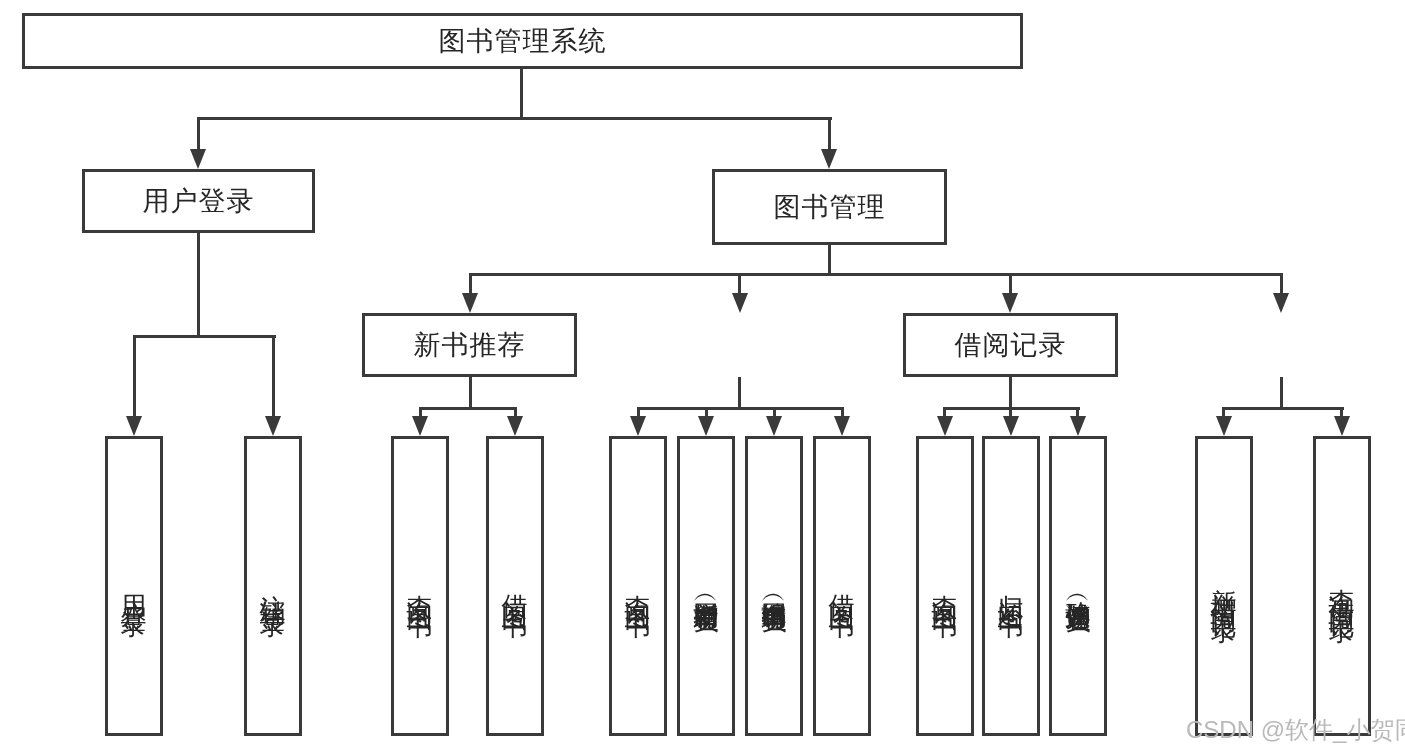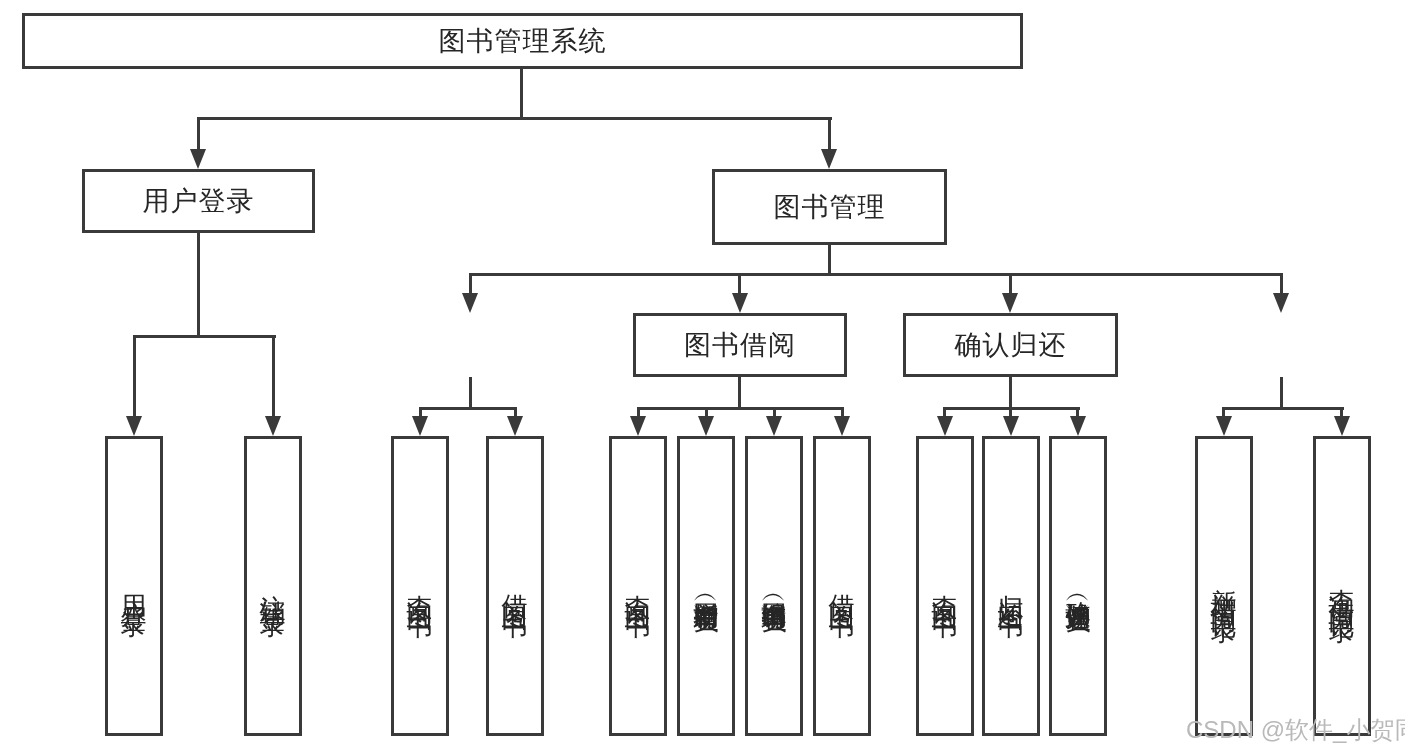--- a/index.html
+++ b/index.html
@@ -83,6 +83,7 @@
   <div class="vline" style="left:1280px;top:273px;height:24px;"></div>
   <div class="arrow" style="left:1273px;top:293px;"></div>
 
+  <div class="node" style="left:362px;top:313px;width:215px;height:64px;">新书推荐</div>
   <div class="node" style="left:633px;top:313px;width:214px;height:64px;">图书借阅</div>
   <div class="node" style="left:903px;top:313px;width:215px;height:64px;">确认归还</div>
 

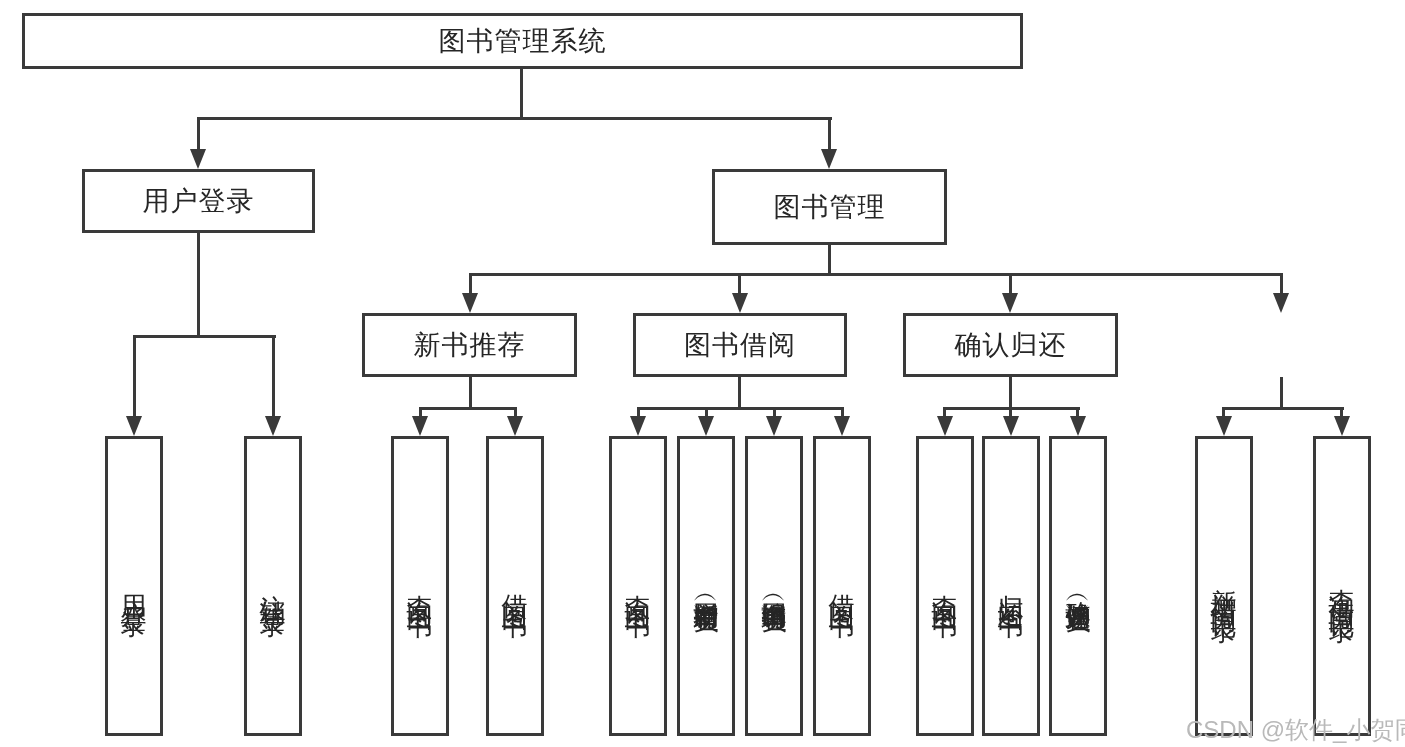--- a/index.html
+++ b/index.html
@@ -84,7 +84,6 @@
   <div class="arrow" style="left:1273px;top:293px;"></div>
 
   <div class="node" style="left:362px;top:313px;width:215px;height:64px;">新书推荐</div>
-  <div class="node" style="left:633px;top:313px;width:214px;height:64px;">图书借阅</div>
   <div class="node" style="left:903px;top:313px;width:215px;height:64px;">确认归还</div>
 
   <div class="vline" style="left:469px;top:377px;height:33px;"></div>

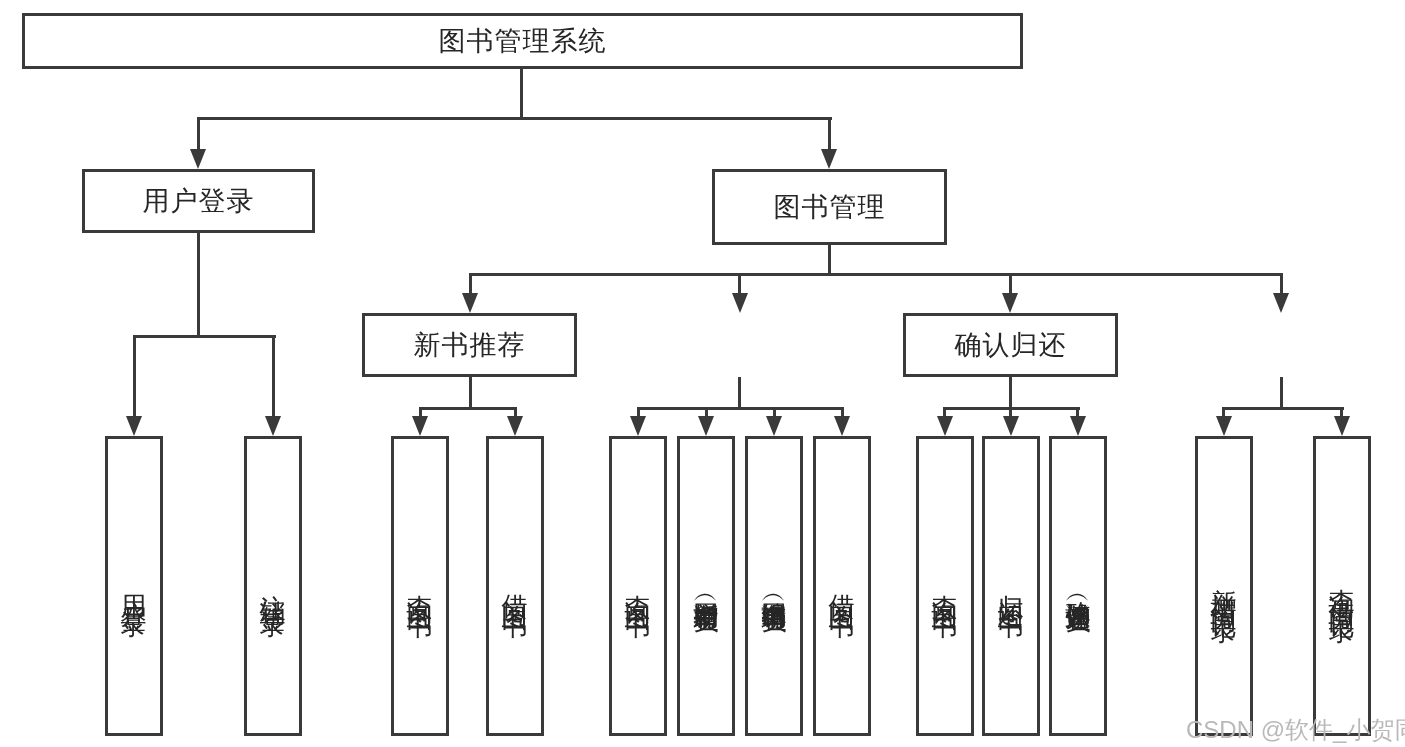--- a/index.html
+++ b/index.html
@@ -84,7 +84,7 @@
   <div class="arrow" style="left:1273px;top:293px;"></div>
 
   <div class="node" style="left:362px;top:313px;width:215px;height:64px;">新书推荐</div>
-  <div class="node" style="left:903px;top:313px;width:215px;height:64px;">确认归还</div>
+  <div class="node" style="left:903px;top:313px;width:215px;height:64px;">借阅记录</div>
 
   <div class="vline" style="left:469px;top:377px;height:33px;"></div>
   <div class="hline" style="left:419px;top:407px;width:98px;"></div>

